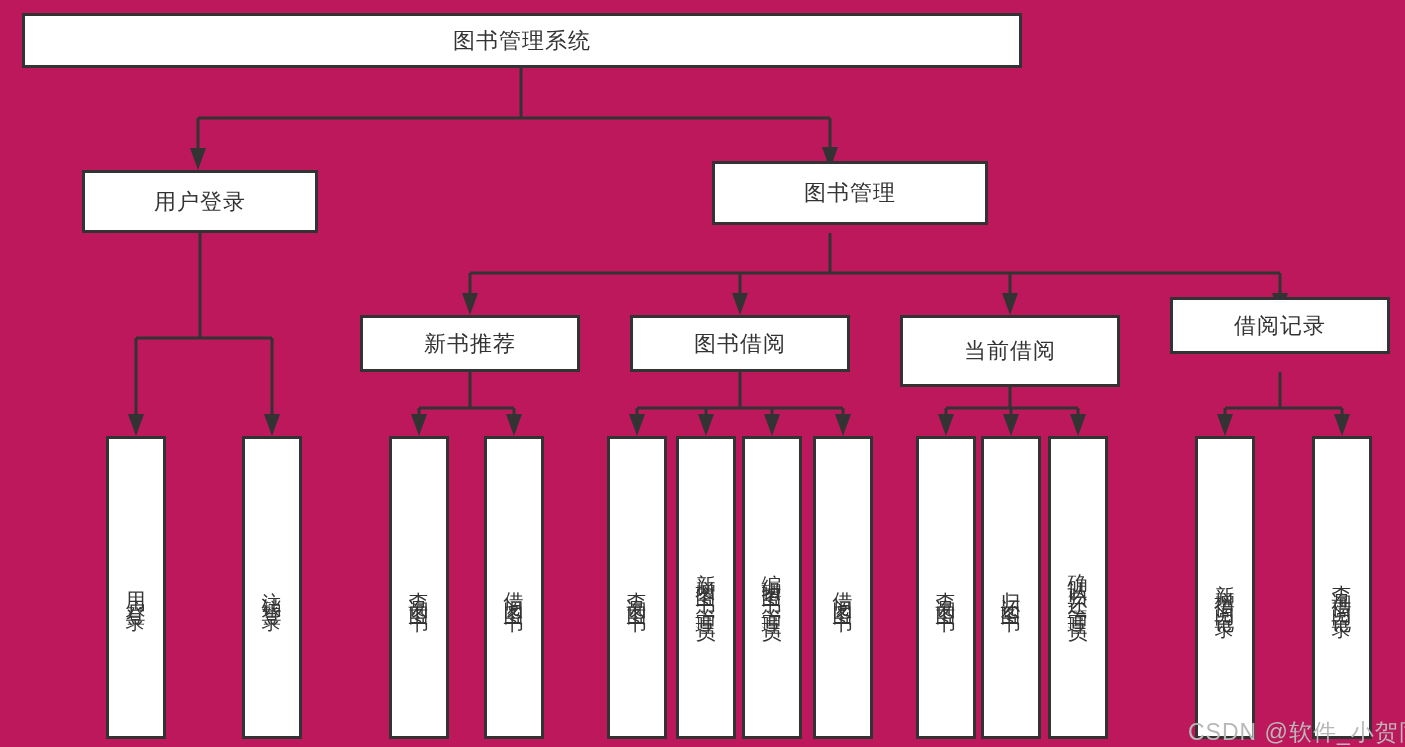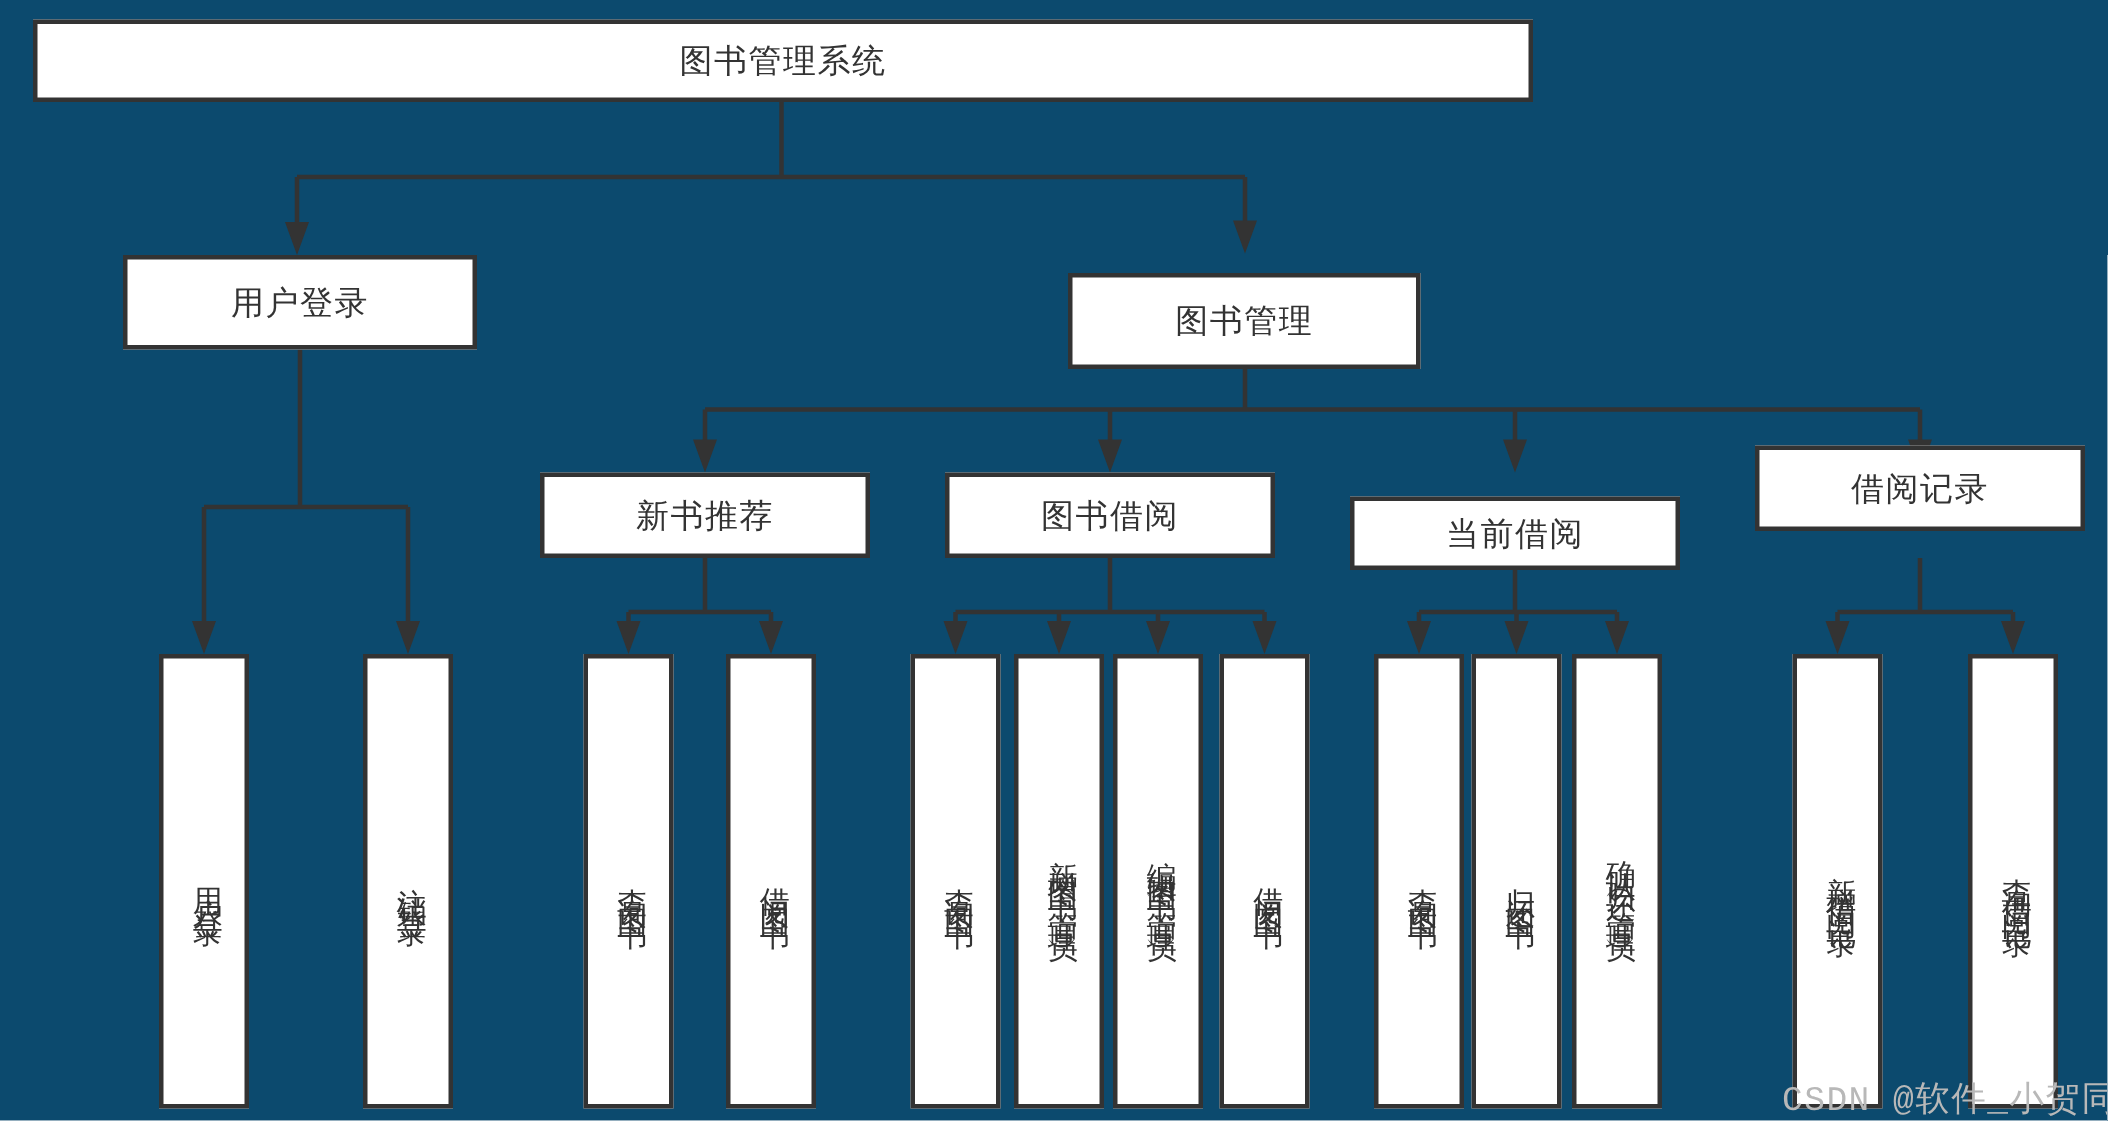--- a/index.html
+++ b/index.html
@@ -12,9 +12,9 @@
   .canvas{
     position:relative;
     width:1405px;height:747px;
-    background:#0c4a6e;
+    background:#be185d;
     overflow:hidden;
-    font-family:Liberation Mono, monospace;
+    font-family:Liberation Sans, sans-serif;
   }
   .connectors{position:absolute;left:0;top:0;width:1405px;height:747px;}
   .connectors path{stroke:var(--line);stroke-width:3;fill:none;}

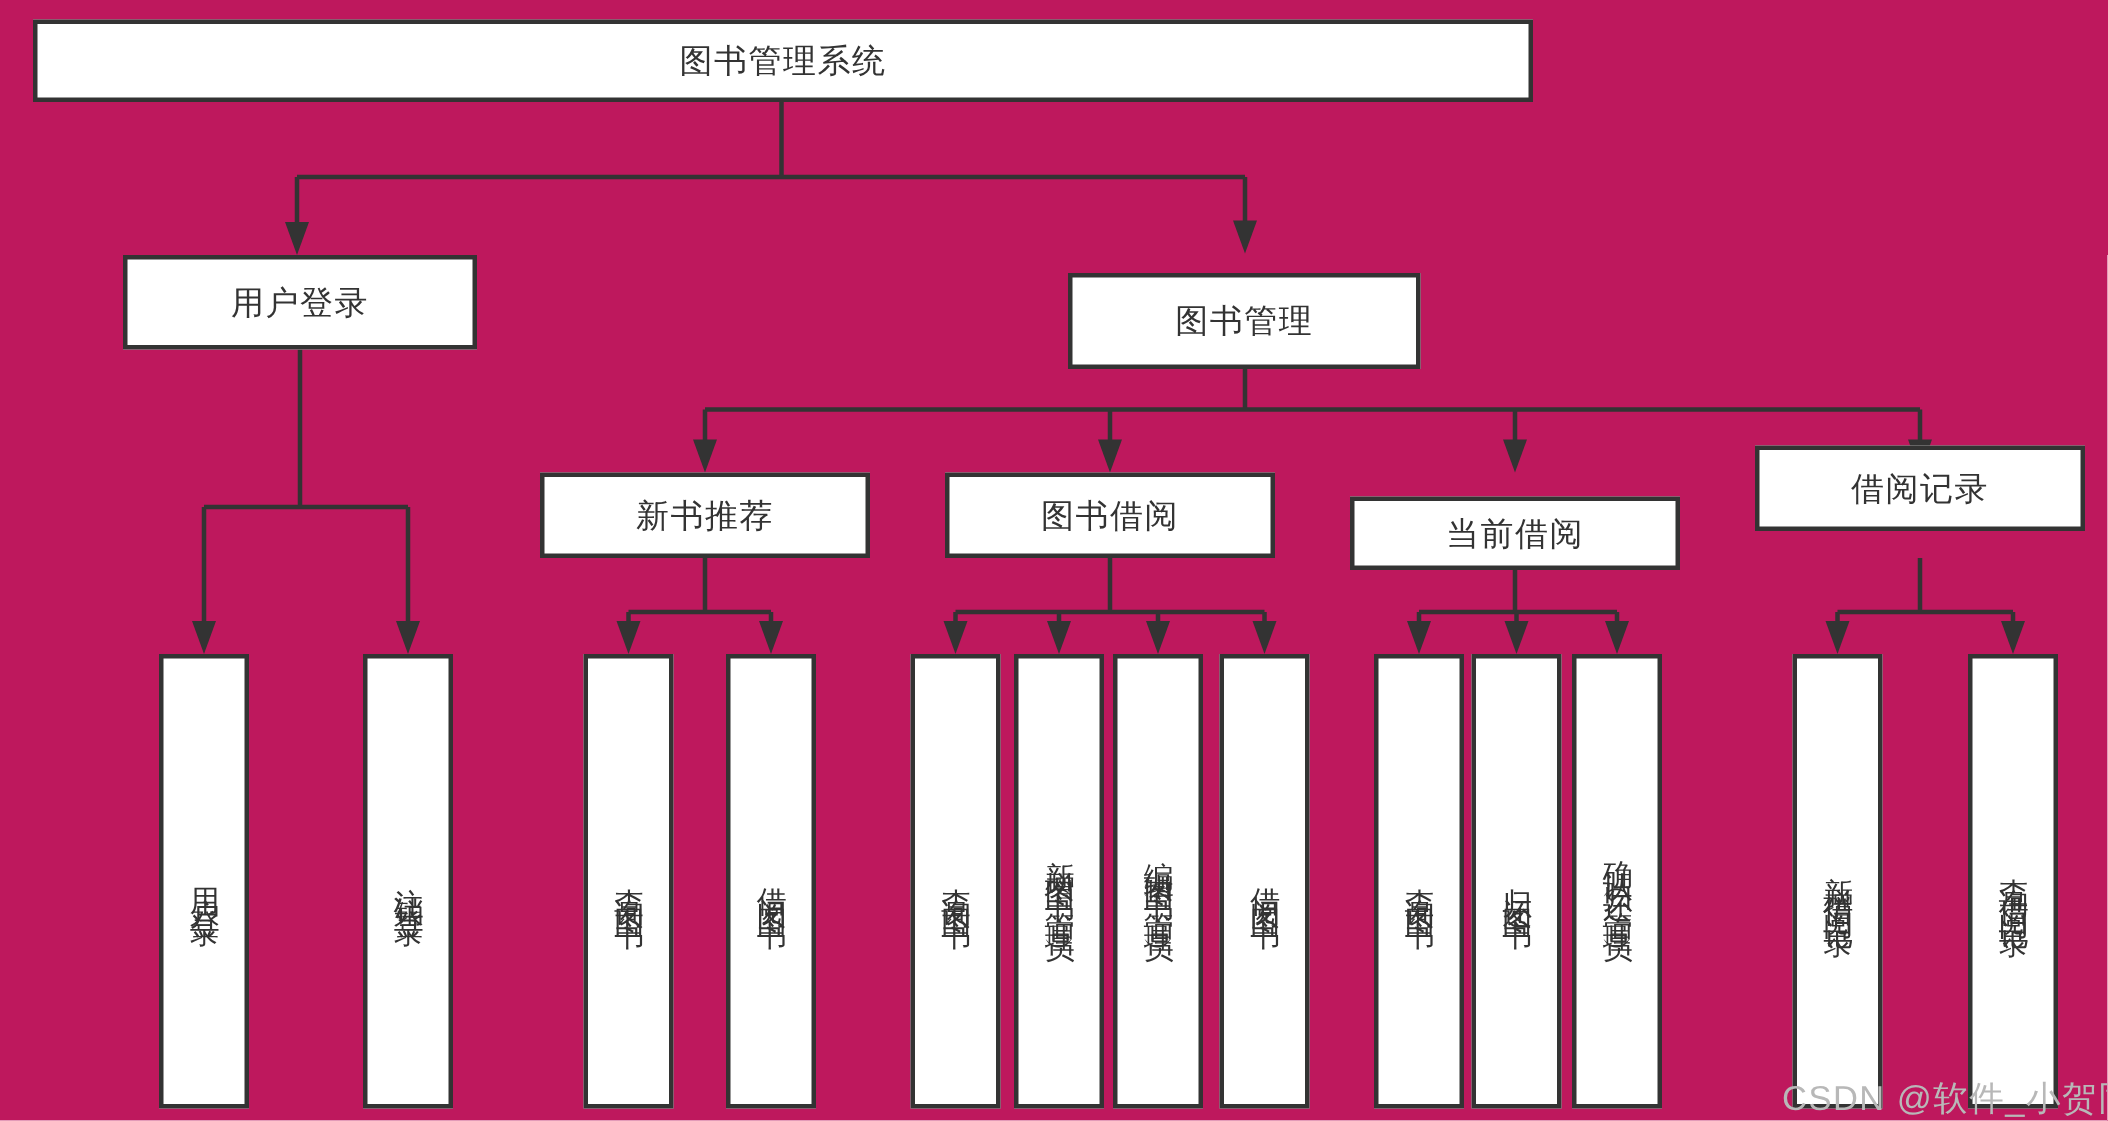--- a/index.html
+++ b/index.html
@@ -97,7 +97,7 @@
   <div class="node" style="left:22px;top:13px;width:1000px;height:55px;">图书管理系统</div>
 
   <div class="node" style="left:82px;top:170px;width:236px;height:63px;">用户登录</div>
-  <div class="node" style="left:712px;top:182px;width:235px;height:64px;">图书管理</div>
+  <div class="node" style="left:712px;top:161px;width:276px;height:64px;">图书管理</div>
 
   <div class="node" style="left:630px;top:315px;width:220px;height:57px;">图书借阅</div>
   <div class="node" style="left:360px;top:315px;width:220px;height:57px;">新书推荐</div>

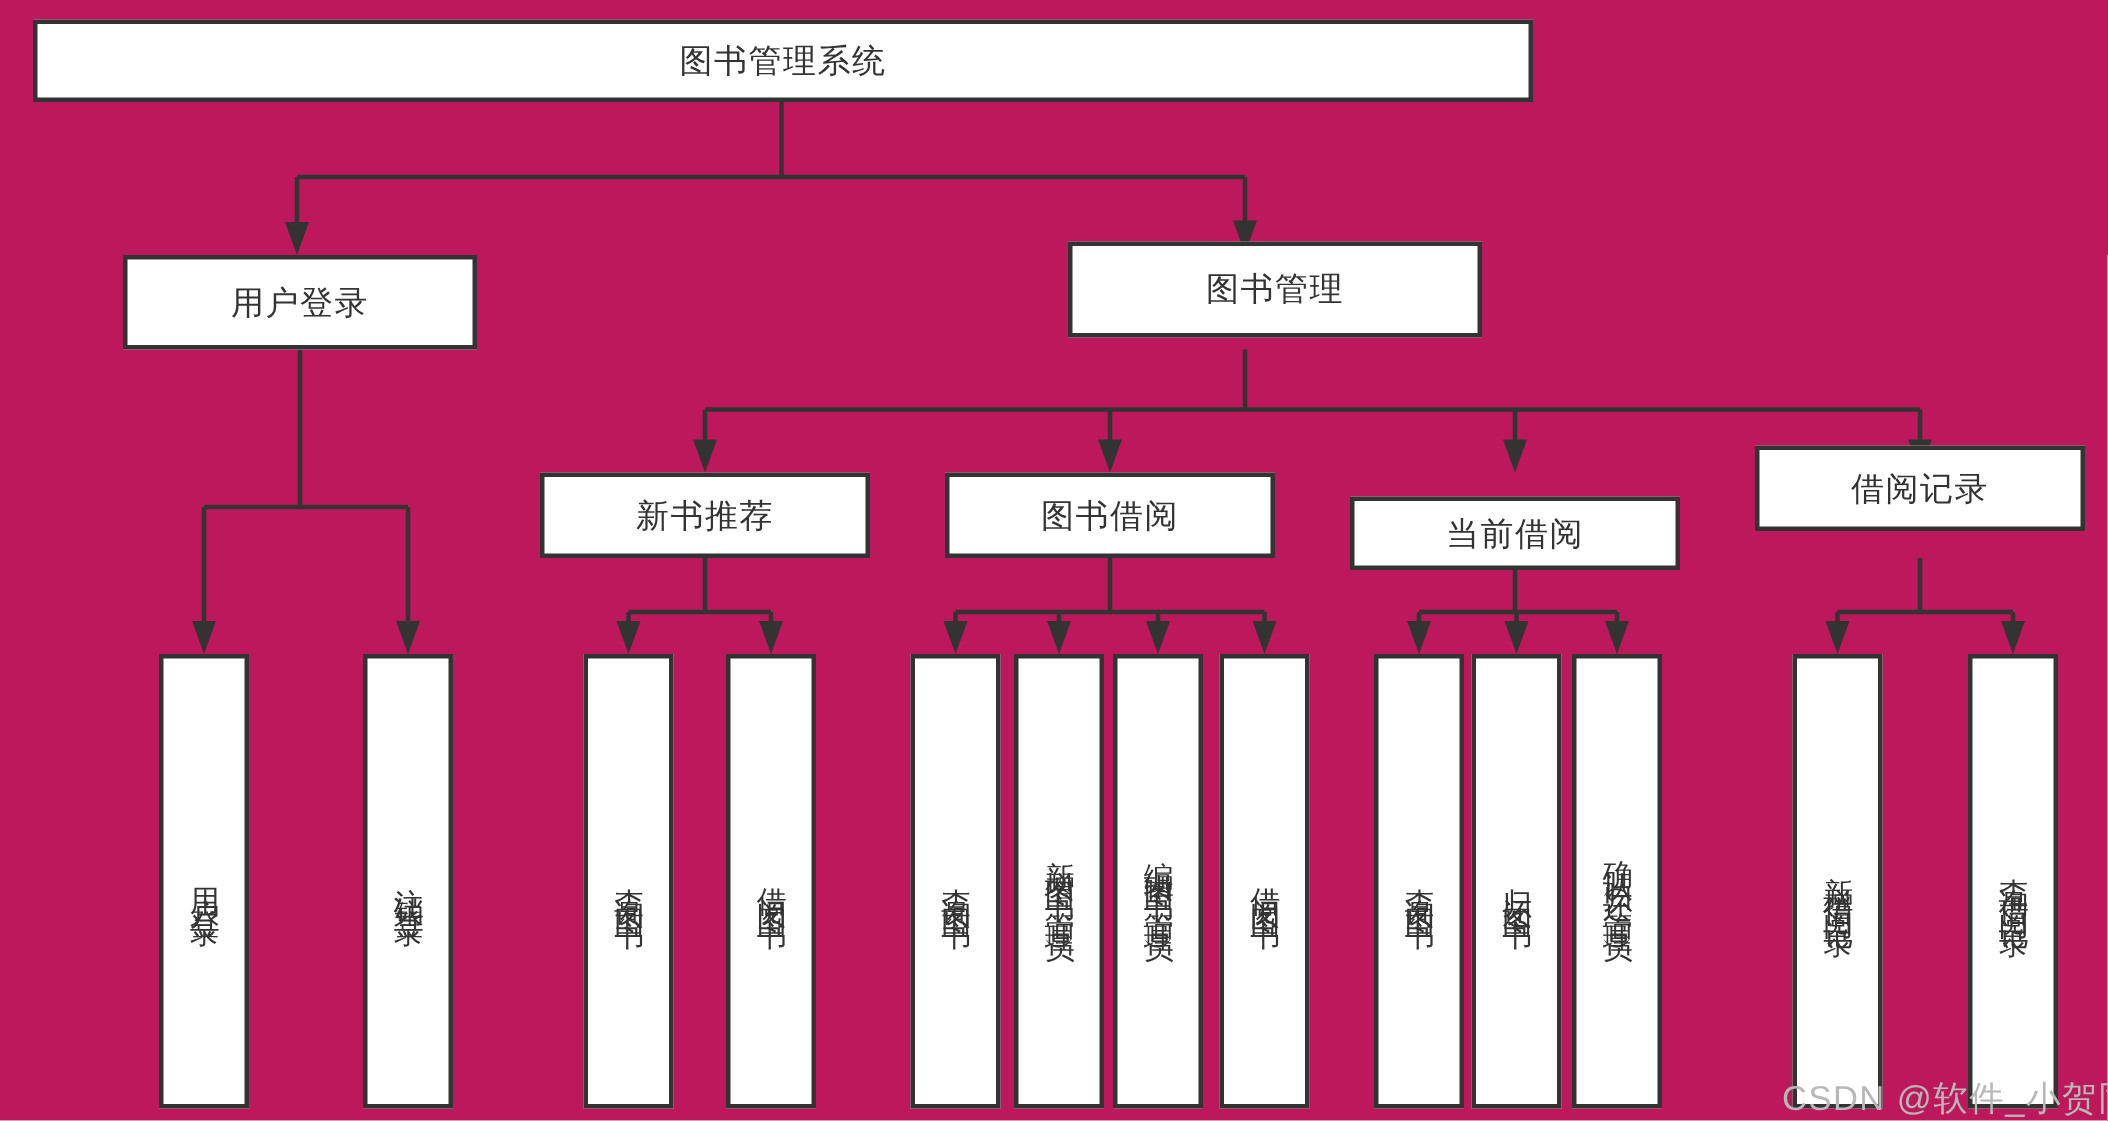--- a/index.html
+++ b/index.html
@@ -101,7 +101,7 @@
 
   <div class="node" style="left:630px;top:315px;width:220px;height:57px;">图书借阅</div>
   <div class="node" style="left:360px;top:315px;width:220px;height:57px;">新书推荐</div>
-  <div class="node" style="left:900px;top:315px;width:220px;height:49px;margin-top:16px;">当前借阅</div>
+  <div class="node" style="left:900px;top:315px;width:220px;height:72px;">当前借阅</div>
   <div class="node" style="left:1170px;top:297px;width:220px;height:57px;">借阅记录</div>
 
   <div class="node leaf" style="left:106px;top:436px;width:60px;height:303px;">用户登录</div>

